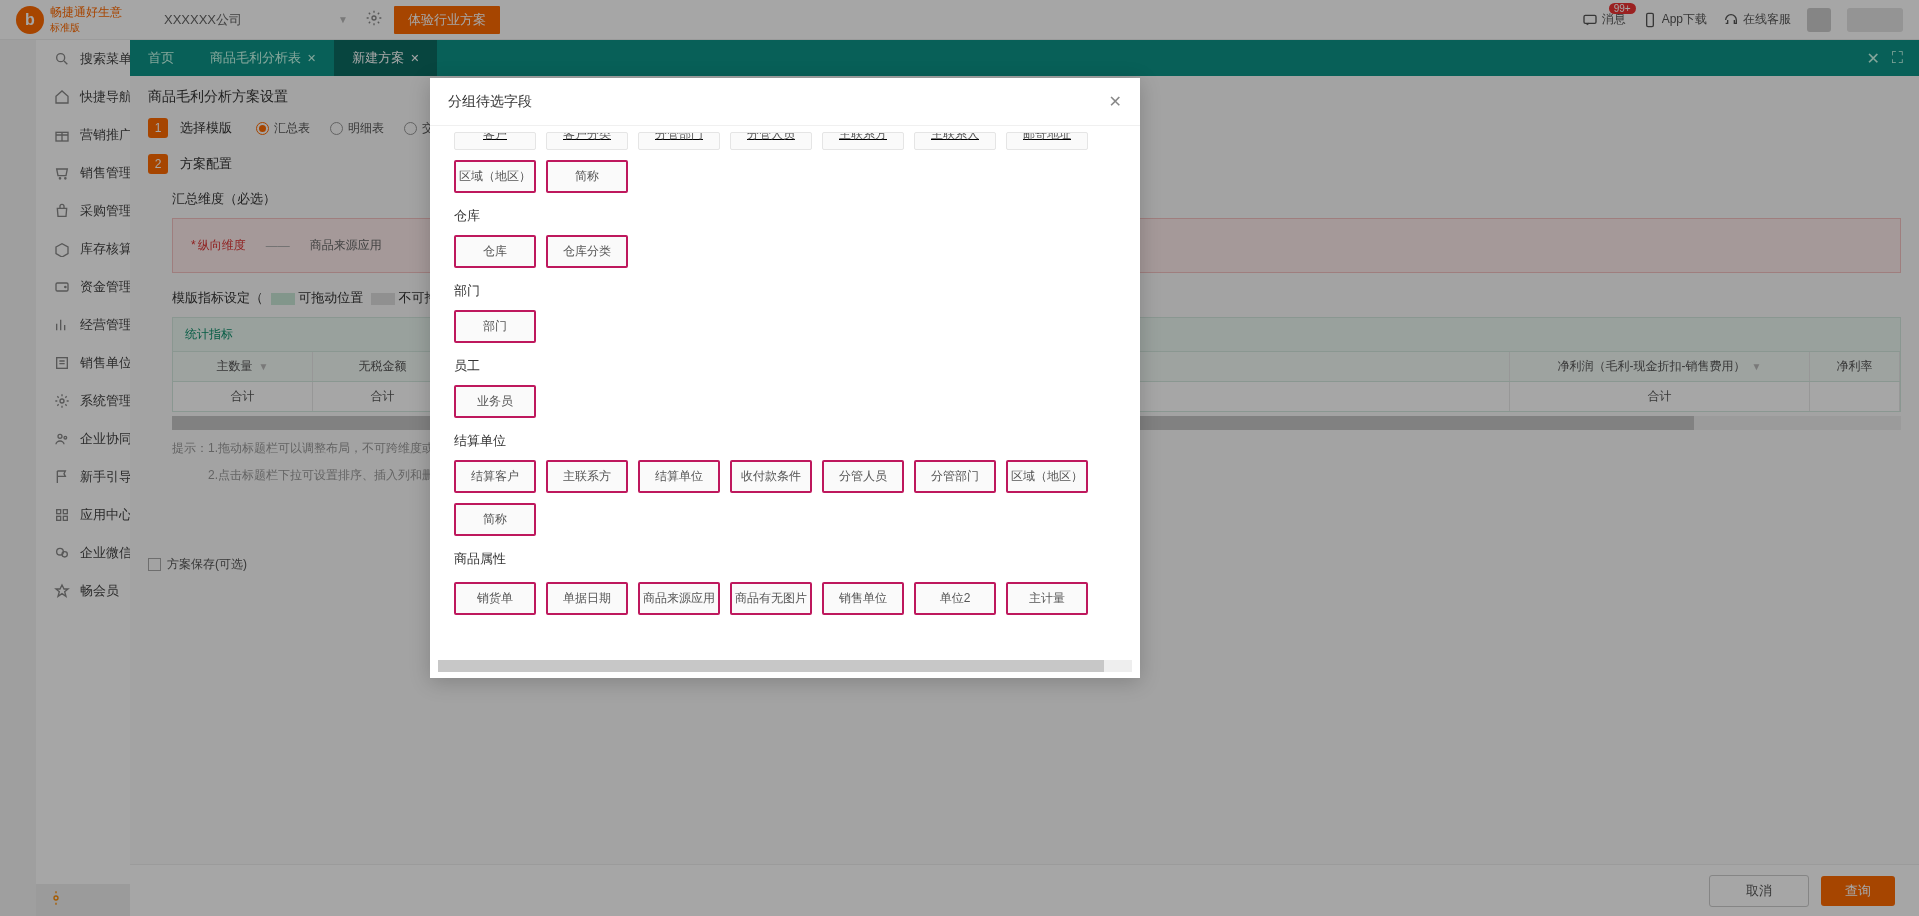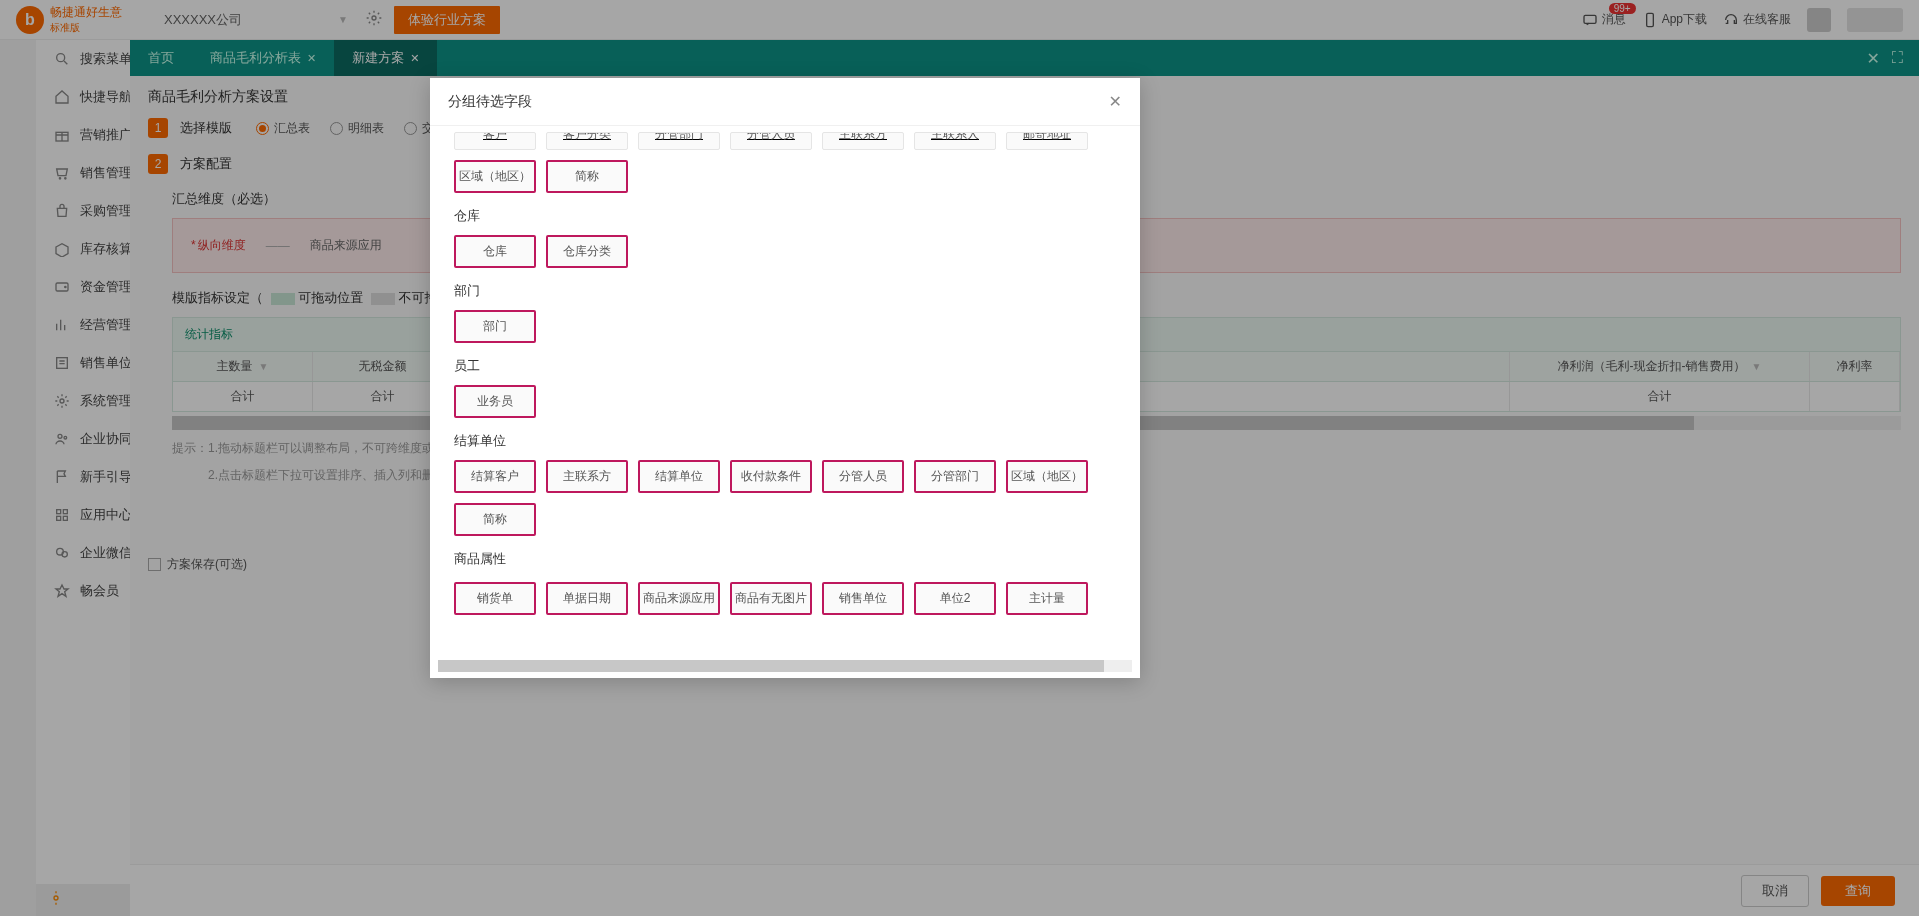--- a/index.html
+++ b/index.html
@@ -74,7 +74,7 @@
 .checkbox { width: 13px; height: 13px; border: 1px solid #aaa; }
 
 .footer-bar { position: absolute; left: 130px; right: 0; bottom: 0; height: 52px; background: #fff; border-top: 1px solid #eee; display: flex; align-items: center; justify-content: flex-end; gap: 12px; padding-right: 24px; }
-.btn-cancel { border: 1px solid #ccc; background: #fff; color: #555; padding: 6px 20px; border-radius: 3px; font-size: 13px; }
+.btn-cancel { border: 1px solid #ccc; background: #fff; color: #555; padding: 6px 36px; border-radius: 3px; font-size: 13px; }
 .btn-query { background: #ff6a00; color: #fff; border: none; padding: 6px 24px; border-radius: 3px; font-size: 13px; }
 
 

